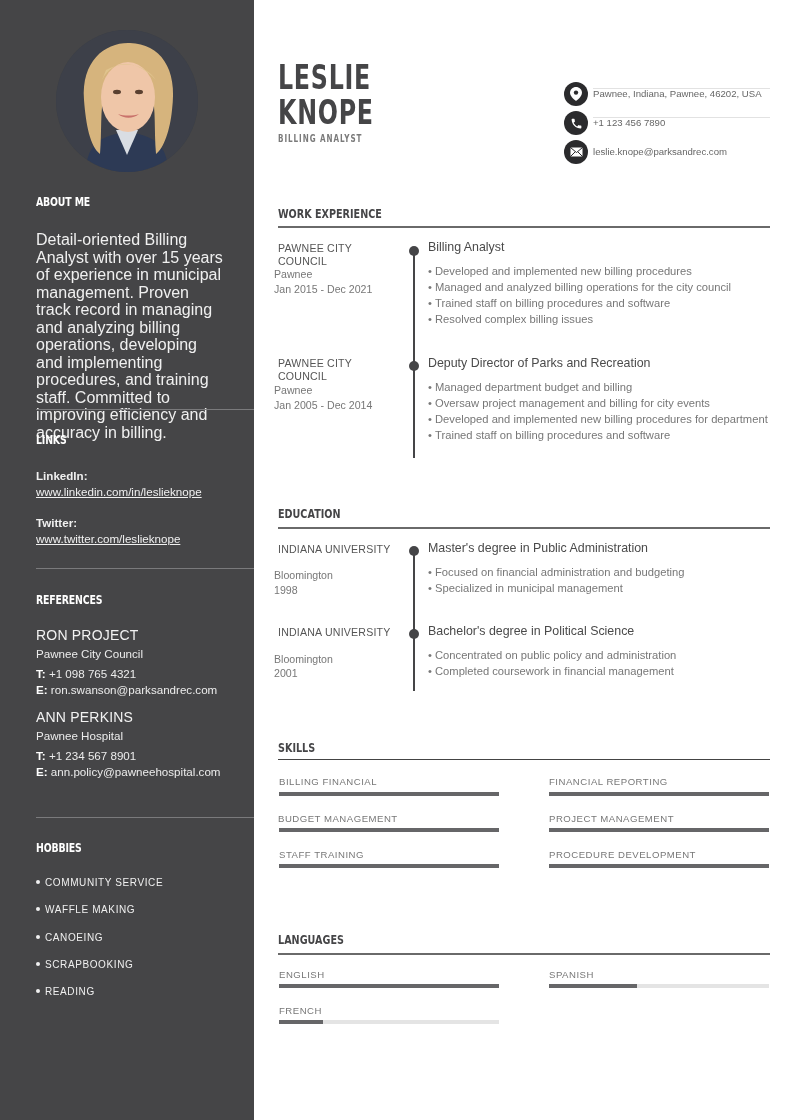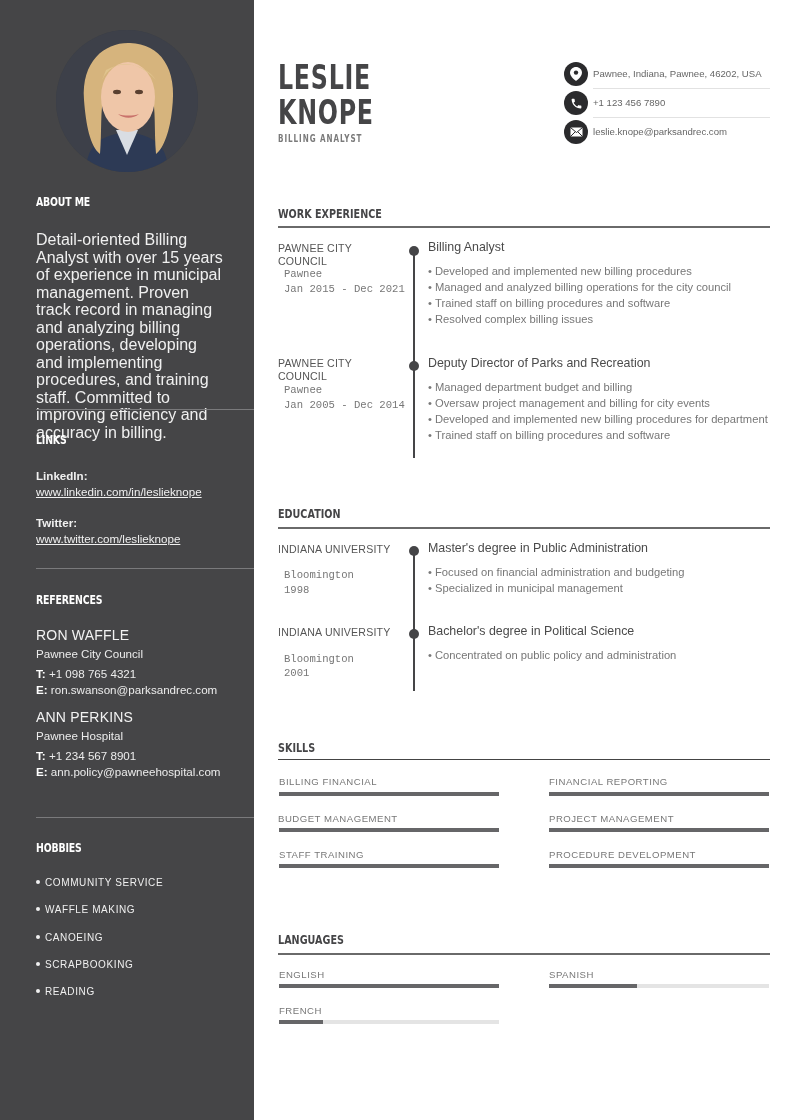--- a/index.html
+++ b/index.html
@@ -54,7 +54,7 @@
     color: #7a7a7a; letter-spacing: 1.3px;
     transform: scaleX(0.72); transform-origin: left center;
   }
-  .contact-row { position: absolute; left: 564px; width: 206px; height: 24px; }
+  .contact-row { position: absolute; left: 564px; width: 206px; height: 24px; margin-top: 20px; }
   .contact-icon {
     position: absolute; left: 0; top: 0; width: 24px; height: 24px; border-radius: 50%;
     background: #2b2b2d; display: flex; align-items: center; justify-content: center;

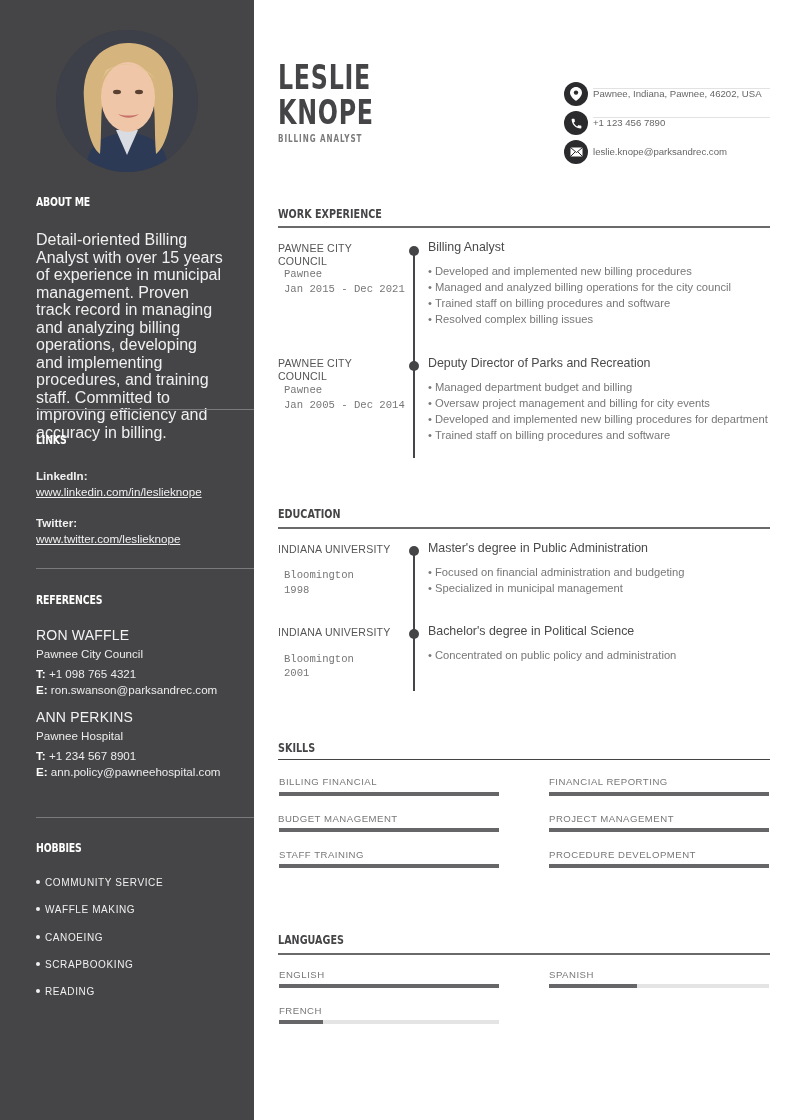--- a/index.html
+++ b/index.html
@@ -70,7 +70,7 @@
   .section-rule { position: absolute; left: 278px; width: 492px; height: 2px; background: #6a6a6a; }
 
   .org { position: absolute; left: 278px; width: 120px; font-size: 10.6px; line-height: 13px; color: #555; letter-spacing: 0.2px; }
-  .org-sub { position: absolute; left: 284px; font-size: 10.6px; line-height: 14.5px; color: #777; font-family: Liberation Mono, monospace; }
+  .org-sub { position: absolute; left: 274px; font-size: 10.6px; line-height: 14.5px; color: #777; }
 
   .timeline { position: absolute; left: 413px; width: 2px; background: #454547; }
   .tl-dot { position: absolute; left: 409px; width: 10px; height: 10px; border-radius: 50%; background: #454547; }

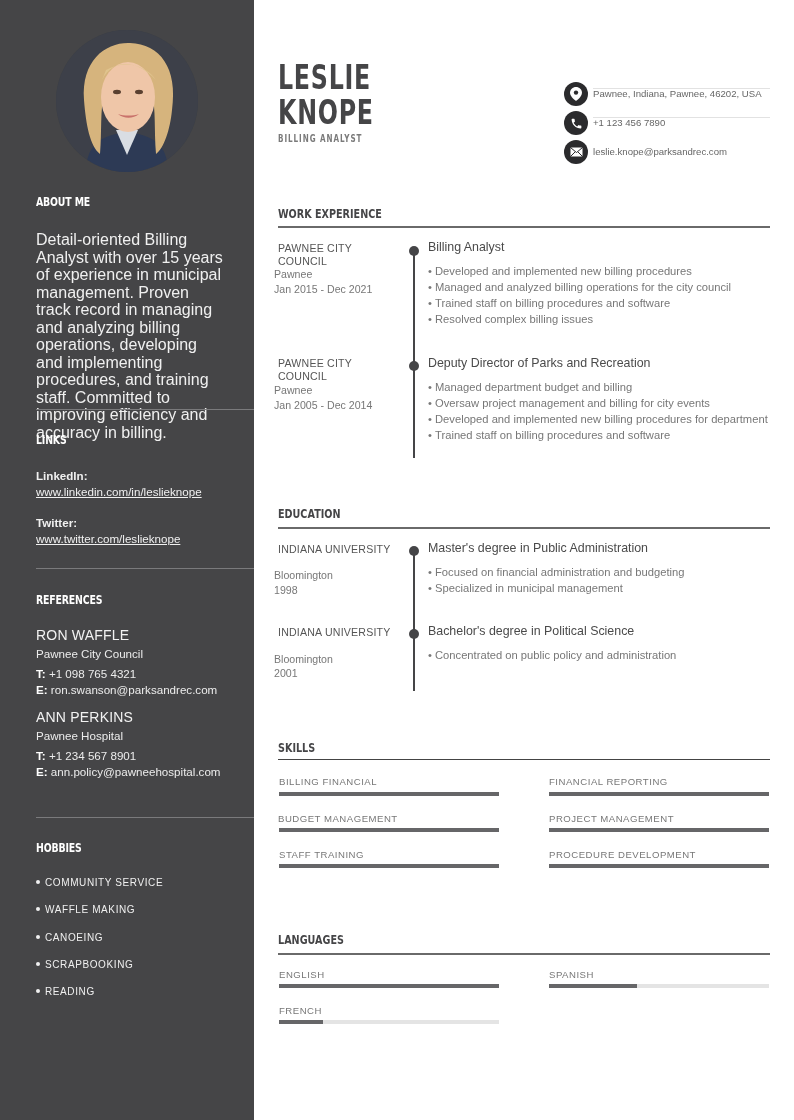--- a/index.html
+++ b/index.html
@@ -114,7 +114,7 @@
 
   <div class="side-heading" style="top:593px">REFERENCES</div>
 
-  <div class="ref-name" style="top:627px">RON WAFFLE</div>
+  <div class="ref-name" style="top:627px">RON PROJECT</div>
   <div class="ref-org" style="top:647px">Pawnee City Council</div>
   <div class="ref-line" style="top:666px">
     <b>T:</b>

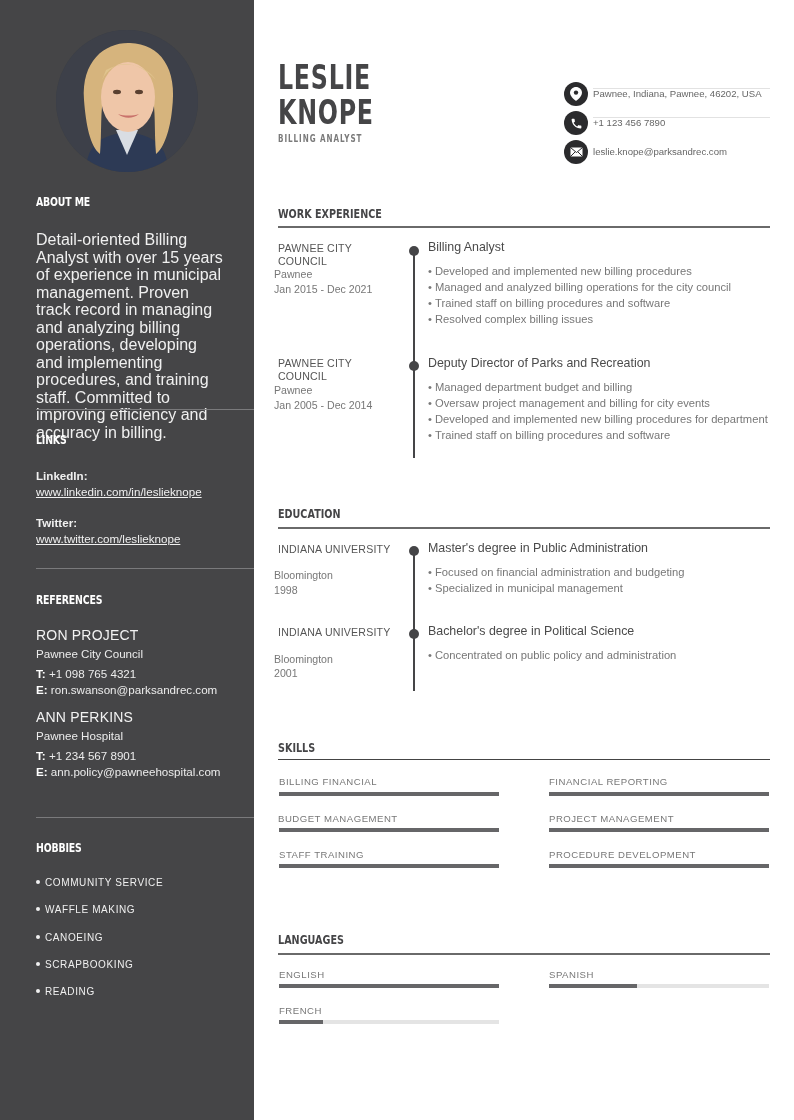--- a/index.html
+++ b/index.html
@@ -229,6 +229,7 @@
 <div class="role" style="top:624px">Bachelor's degree in Political Science</div>
 <div class="bullets" style="top:647px">
   <div>Concentrated on public policy and administration</div>
+  <div>Completed coursework in financial management</div>
 </div>
 
 <div class="section-title" style="top:740px">SKILLS</div>

